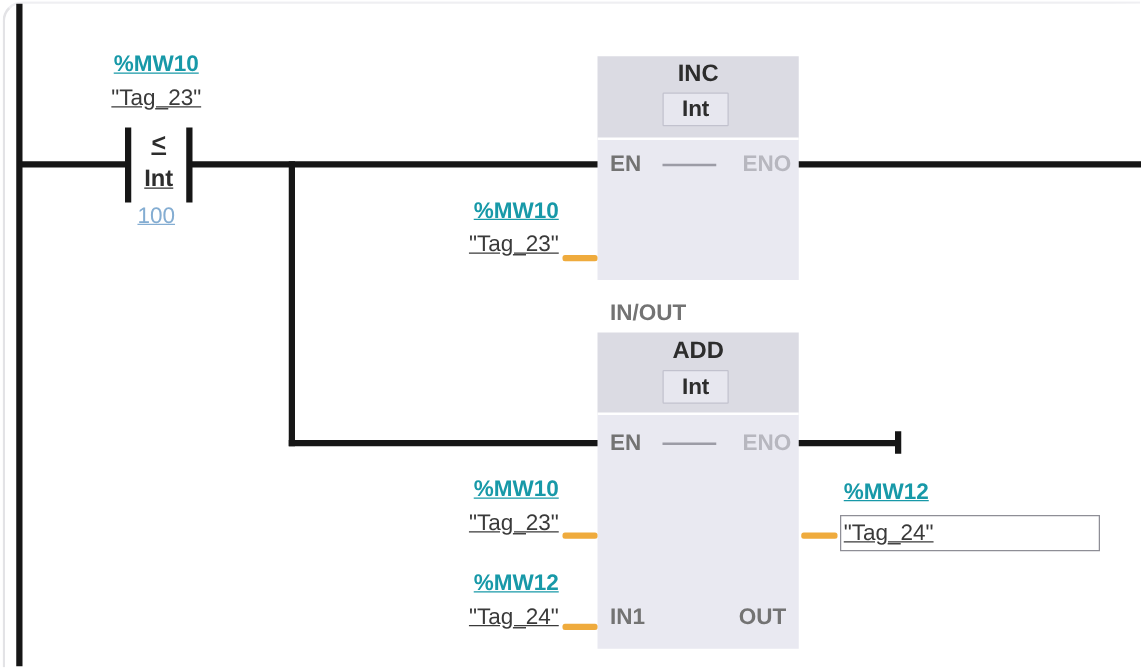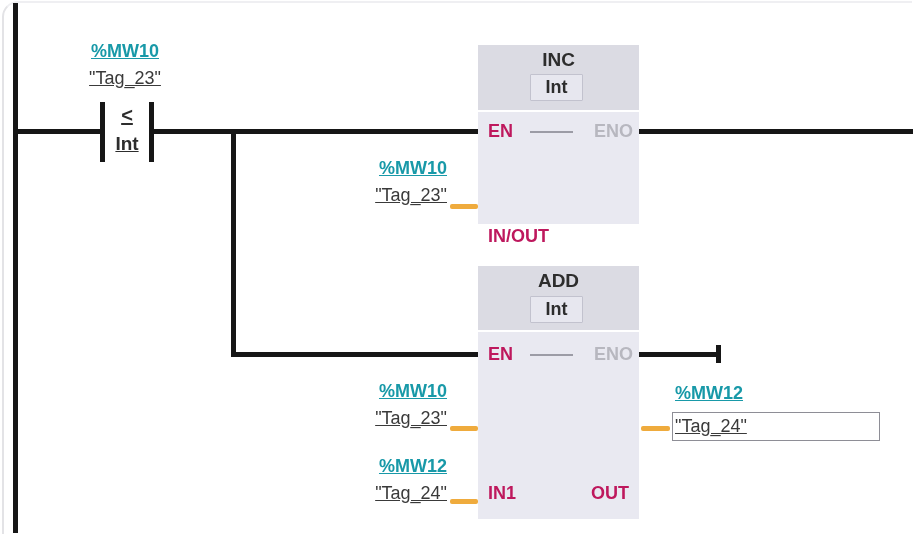--- a/index.html
+++ b/index.html
@@ -34,7 +34,7 @@
     background:#e7e7ef; border:1px solid #c2c2ce; border-radius:1px;
     color:#2d2d2d; font-weight:700; font-size:18px; text-align:center; line-height:25px;
   }
-  .pin   { color:#be185d; font-weight:700; font-size:18px; white-space:nowrap; }
+  .pin   { color:#737373; font-weight:700; font-size:18px; white-space:nowrap; }
   .pin-gray { color:#b7b7bf; font-weight:700; font-size:18px; }
   .dash { background:#9c9ca6; height:2px; }
   .out-field {

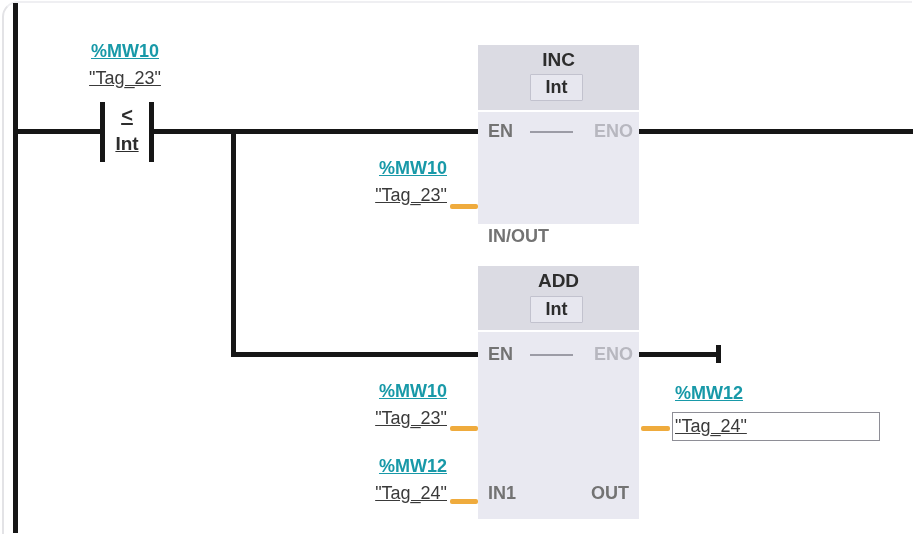--- a/index.html
+++ b/index.html
@@ -66,6 +66,7 @@
   <div class="abs wire" style="left:149px; top:102px; width:5px; height:60px;"></div>
   <div class="abs cmp-op tc" style="left:105px; top:105px; width:44px;">&lt;</div>
   <div class="abs cmp-type tc" style="left:105px; top:134px; width:44px;">Int</div>
+  <div class="abs const tc" style="left:75px; top:162px; width:100px;">100</div>
 
   <div class="abs" style="left:478px; top:45px; width:161px; height:179px;">
     <div class="fb-header" style="position:absolute; left:0; top:0; width:161px; height:67px;">

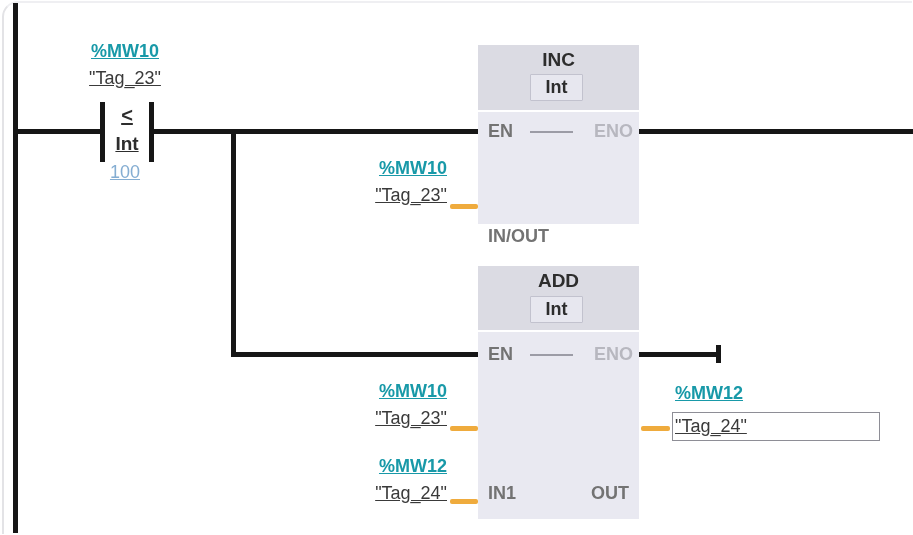--- a/index.html
+++ b/index.html
@@ -77,7 +77,7 @@
       <div class="pin" style="position:absolute; left:10px; top:9px;">EN</div>
       <div class="dash" style="position:absolute; left:52px; top:19px; width:43px;"></div>
       <div class="pin-gray" style="position:absolute; right:6px; top:9px;">ENO</div>
-      <div class="pin" style="position:absolute; left:10px; top:114px;">IN/OUT</div>
+      <div class="pin" style="position:absolute; left:10px; top:128px;">IN/OUT</div>
     </div>
   </div>
 

